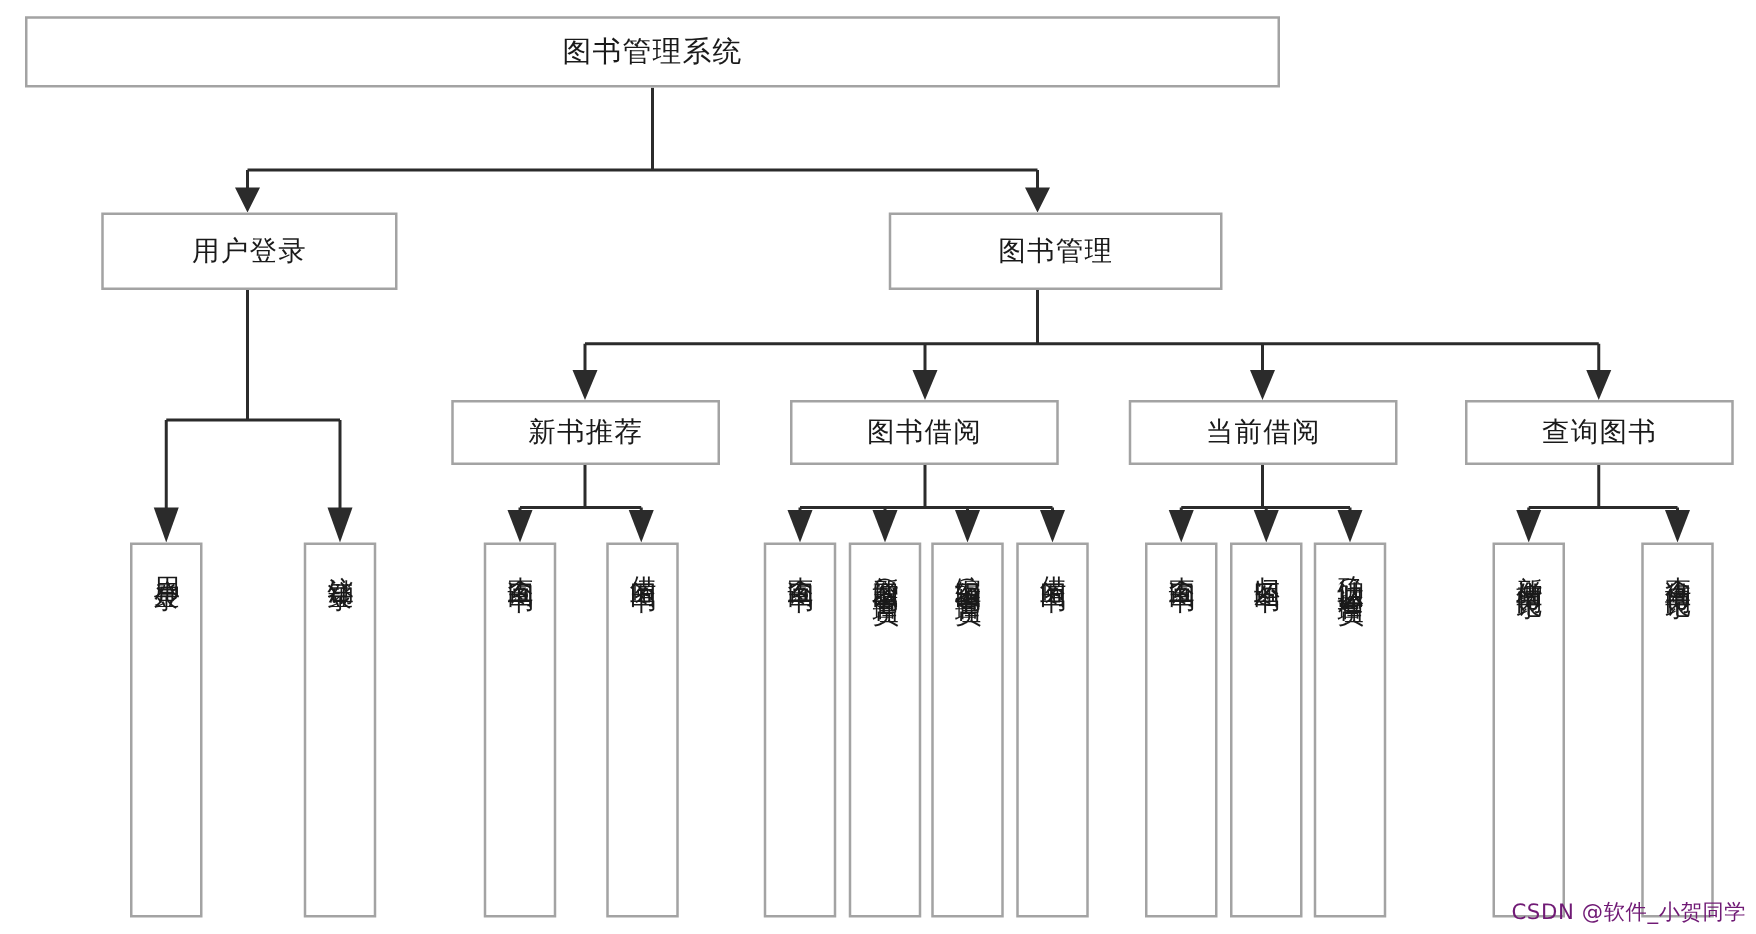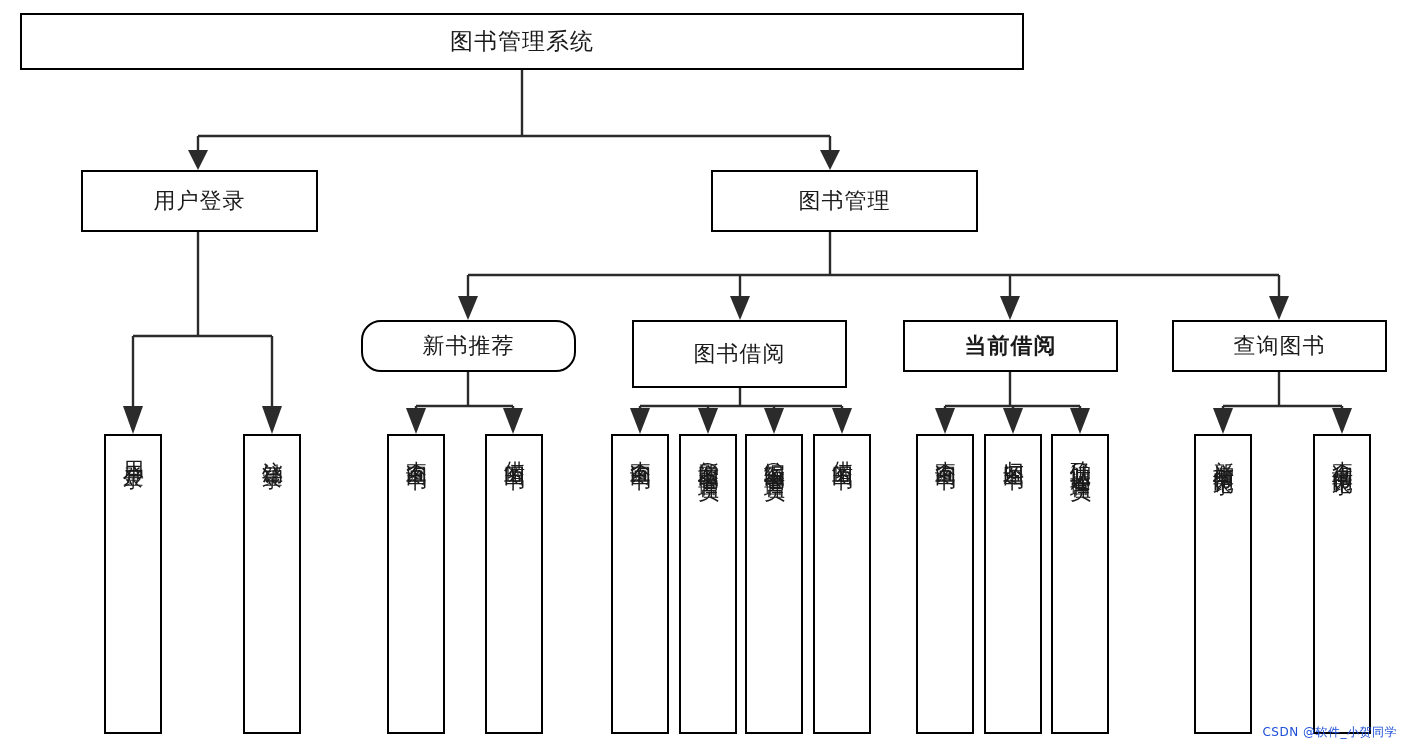--- a/index.html
+++ b/index.html
@@ -24,7 +24,7 @@
   .node {
     position: absolute;
     box-sizing: border-box;
-    border: 2px solid #000000;
+    border: 2px solid #a3a3a3;
     background: #ffffff;
     display: flex;
     align-items: center;

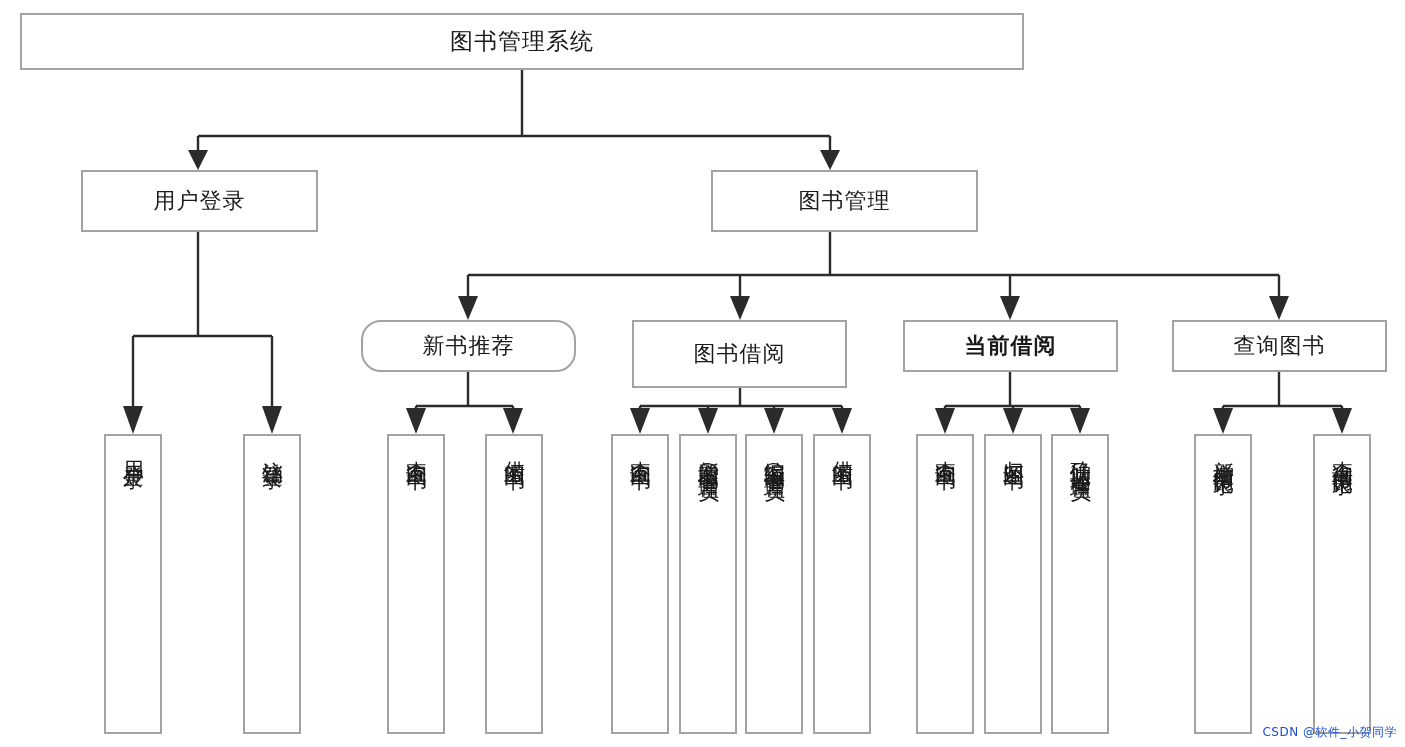--- a/index.html
+++ b/index.html
@@ -161,7 +161,7 @@
     <span class="hlabel">图书管理</span>
   </div>
 
-  <div class="node level2" style="left:361px; top:320px; width:215px; height:52px;border-radius:20px;">
+  <div class="node level2" style="left:361px; top:320px; width:215px; height:52px;">
     <span class="hlabel">新书推荐</span>
   </div>
 

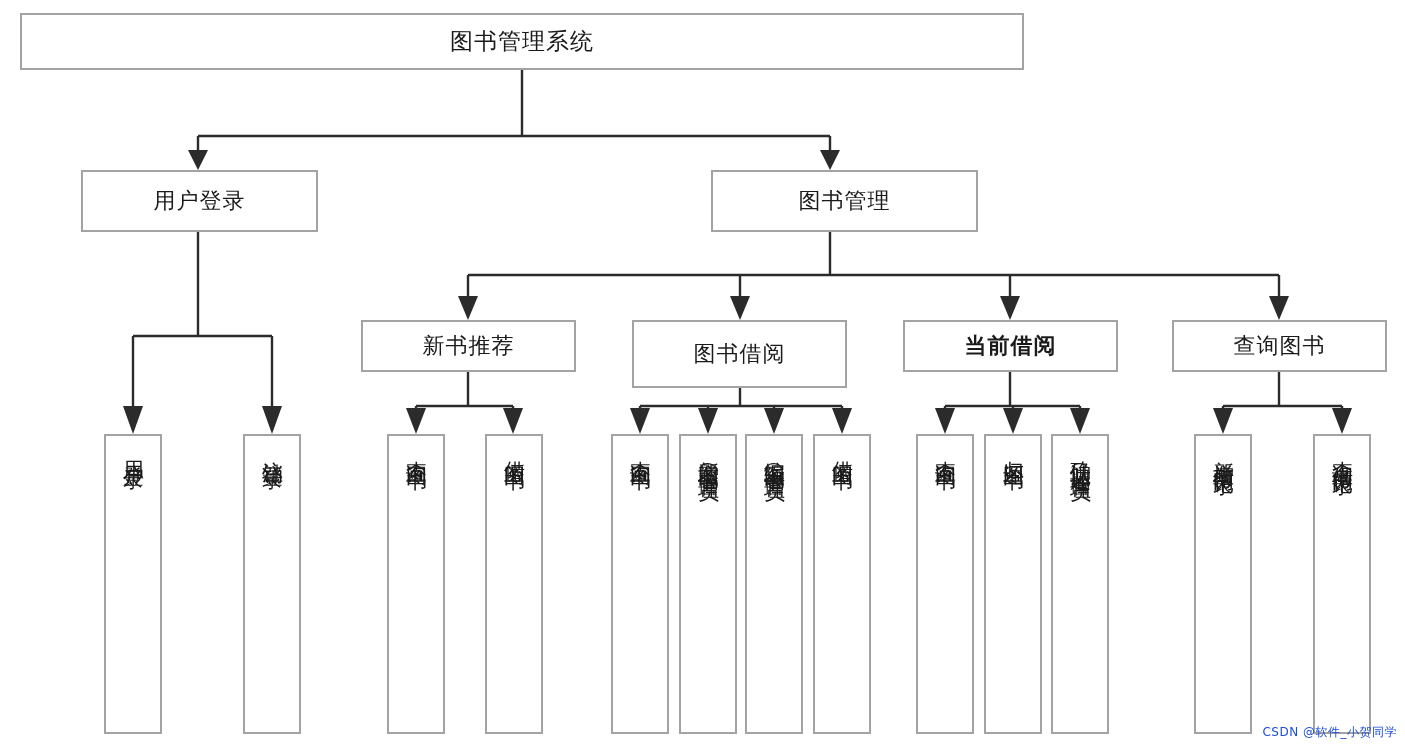--- a/index.html
+++ b/index.html
@@ -165,7 +165,7 @@
     <span class="hlabel">新书推荐</span>
   </div>
 
-  <div class="node level2" style="left:632px; top:320px; width:215px; height:68px;">
+  <div class="node level2" style="left:632px; top:320px; width:215px; height:52px;">
     <span class="hlabel">图书借阅</span>
   </div>
 

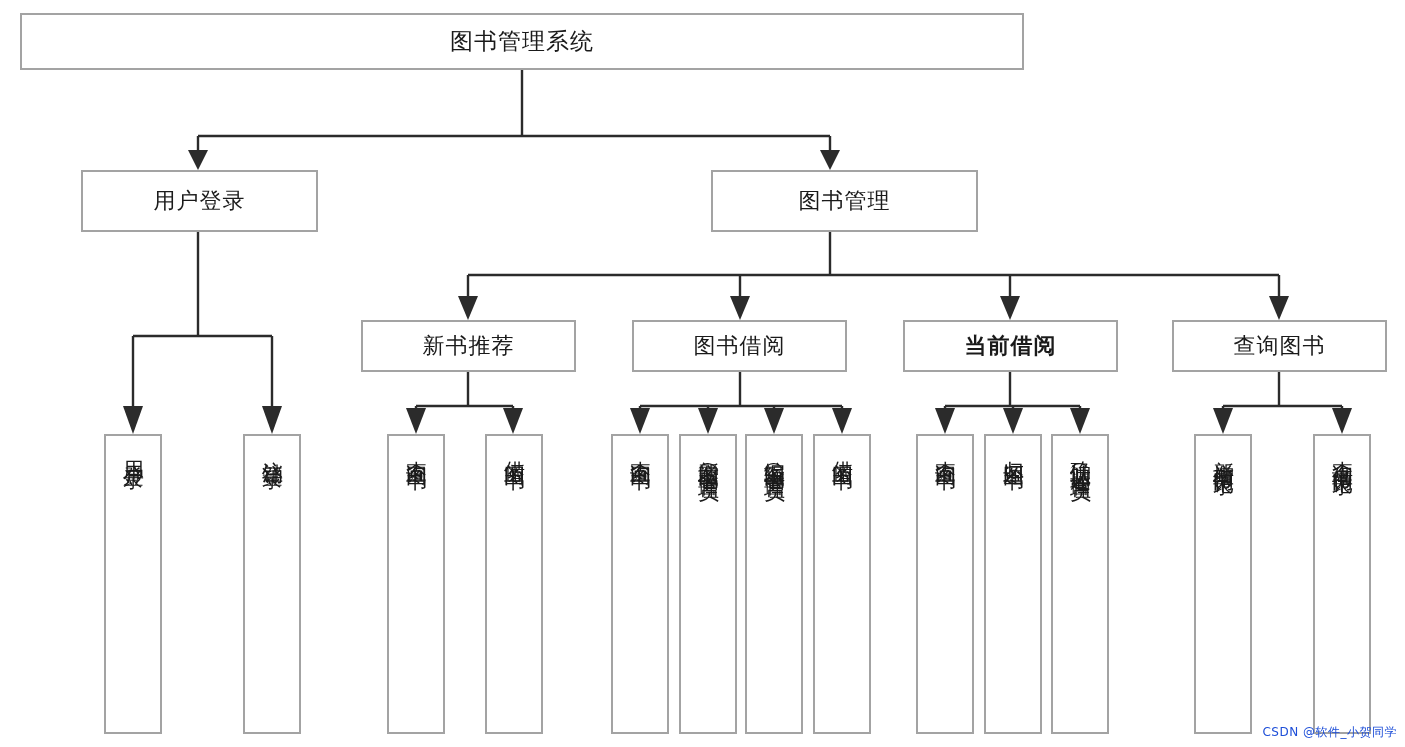--- a/index.html
+++ b/index.html
@@ -169,7 +169,7 @@
     <span class="hlabel">图书借阅</span>
   </div>
 
-  <div class="node level2" style="left:903px; top:320px; width:215px; height:52px;font-weight:bold;">
+  <div class="node level2" style="left:903px; top:320px; width:215px; height:52px;">
     <span class="hlabel">当前借阅</span>
   </div>
 

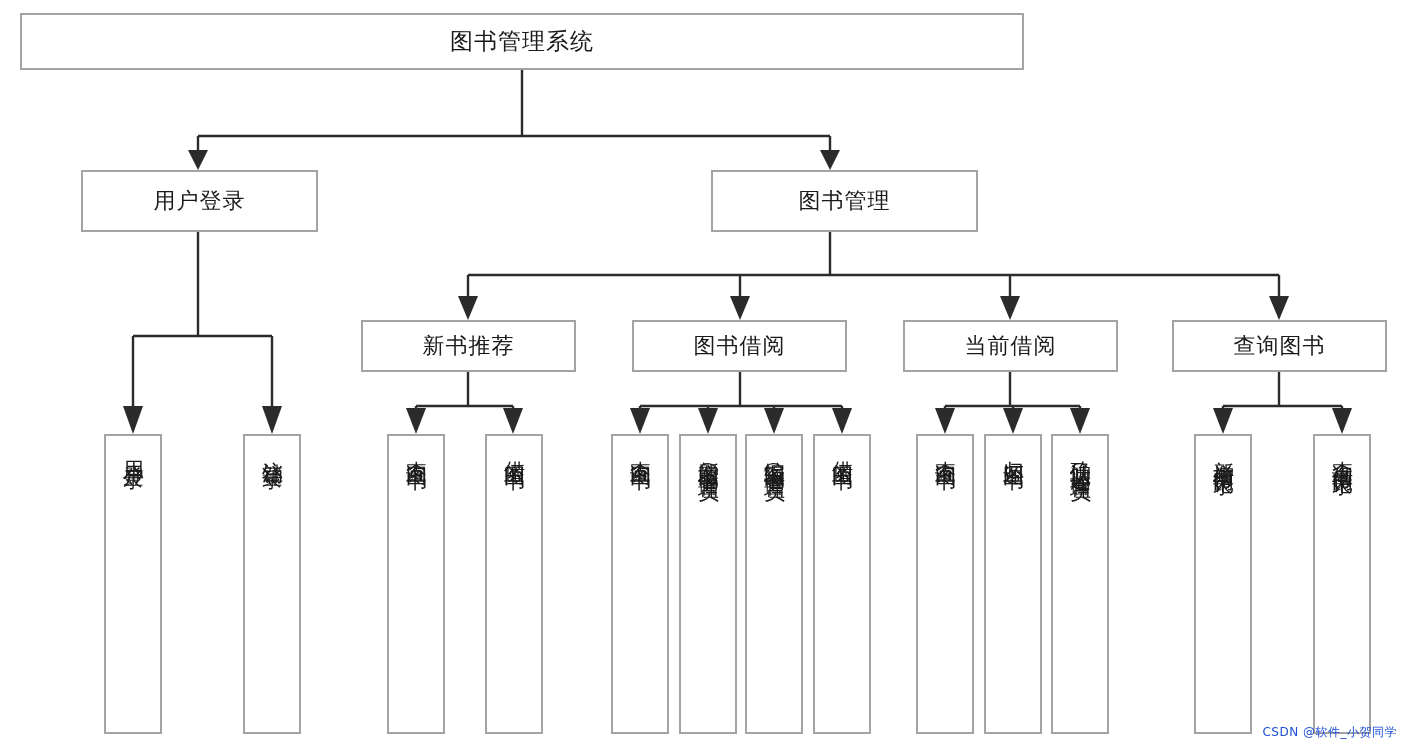--- a/index.html
+++ b/index.html
@@ -60,8 +60,8 @@
     position: absolute;
     right: 8px;
     bottom: 6px;
-    font-size: 12px;
-    color: #1d4ed8;
+    font-size: 17px;
+    color: #701a75;
     letter-spacing: 0.5px;
     white-space: nowrap;
   }

